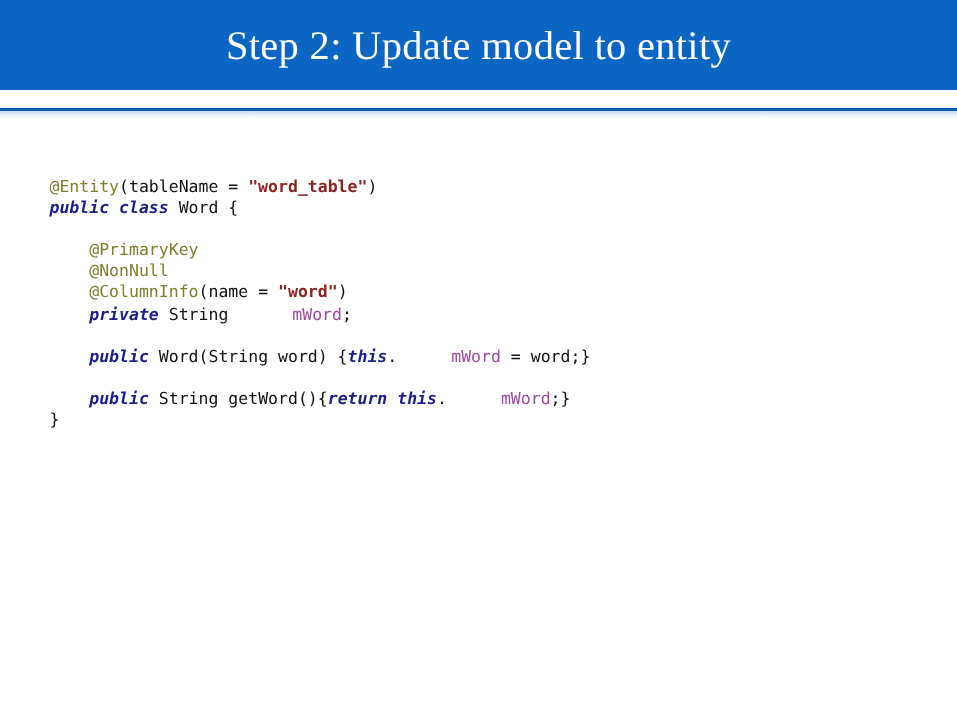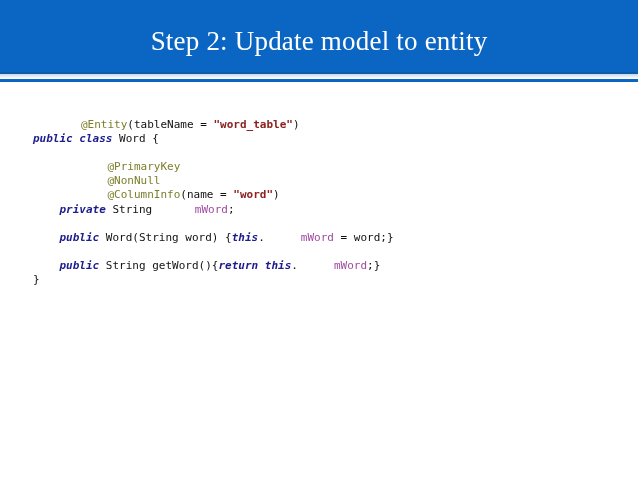--- a/index.html
+++ b/index.html
@@ -29,7 +29,7 @@
     left: 0;
     top: 0;
     width: 638px;
-    height: 82px;
+    height: 60px;
     background: #0a66c2;
     display: flex;
     align-items: center;

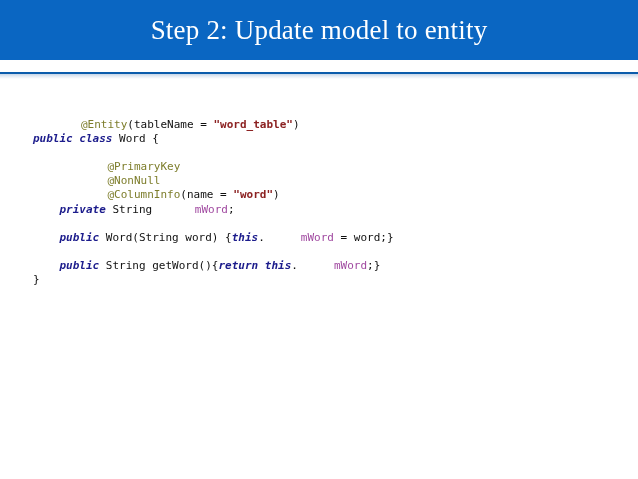--- a/index.html
+++ b/index.html
@@ -85,7 +85,7 @@
   }
 
   
-  .tok-ann   { color: #7d7d2b; margin-left: 48px; }              
+  .tok-ann   { color: #7d7d2b; }              
   .tok-kw    { color: #1c1c8c; font-weight: bold; font-style: italic; }  
   .tok-str   { color: #8c2222; font-weight: bold; }  
   .tok-field { color: #a049a0; padding-left: 36px; }              

